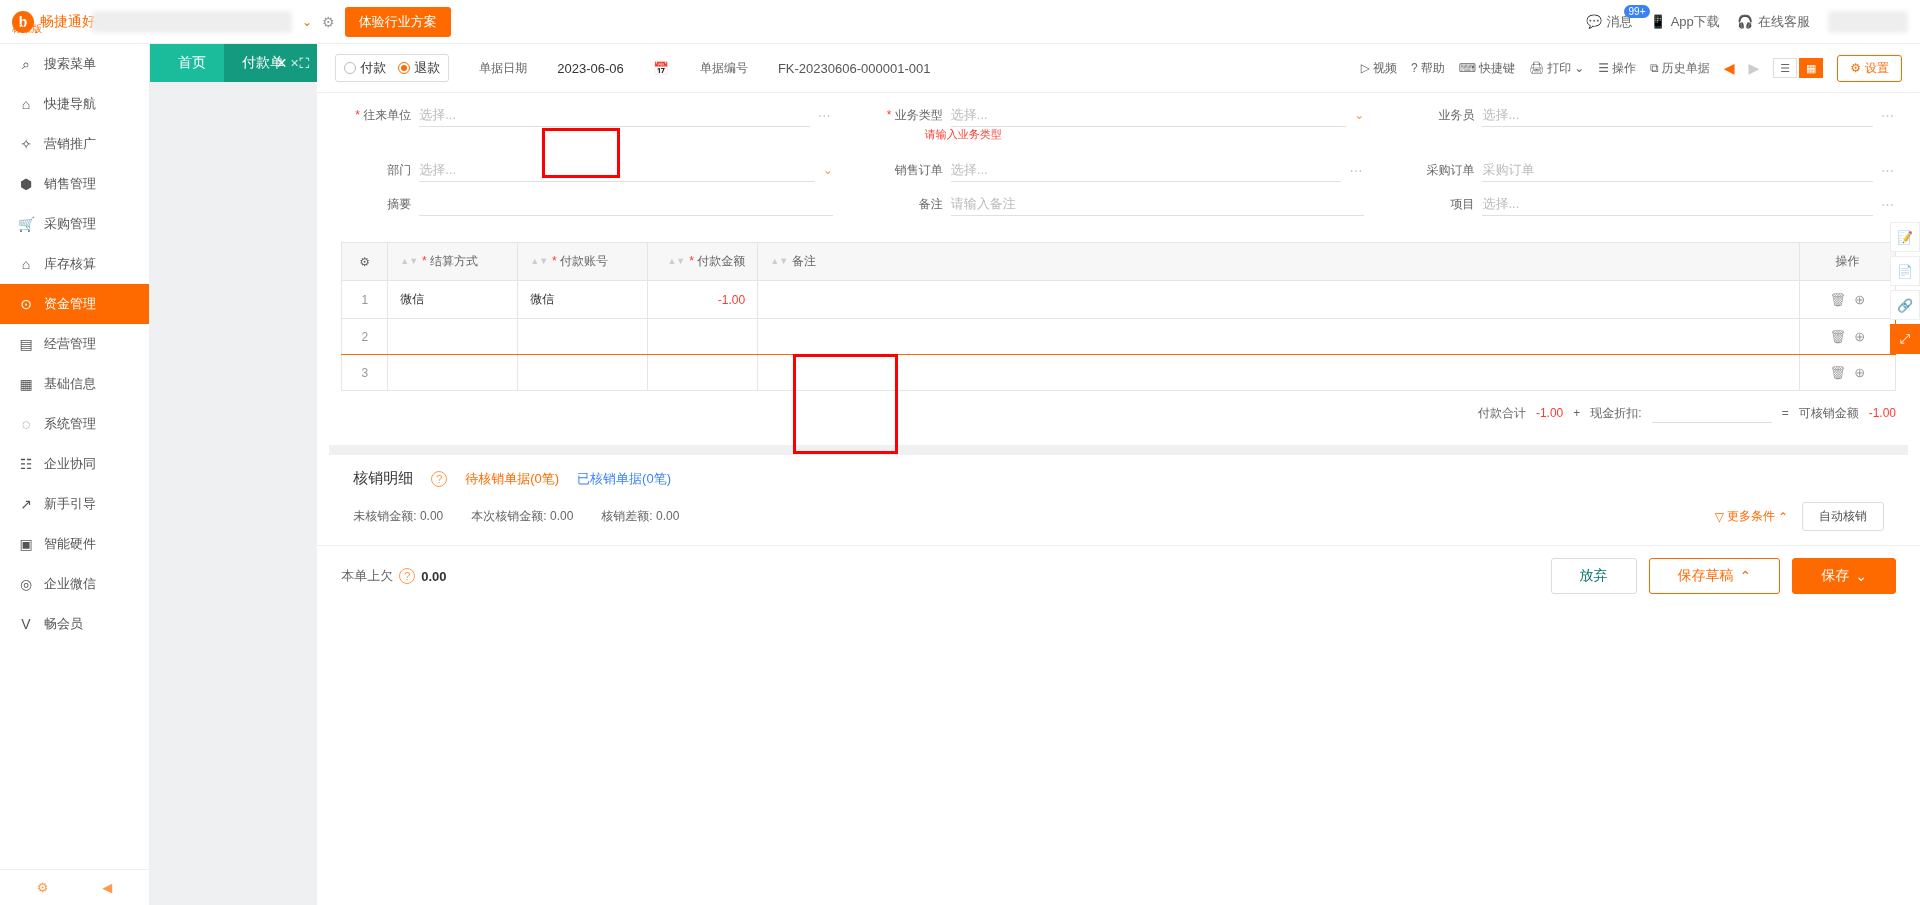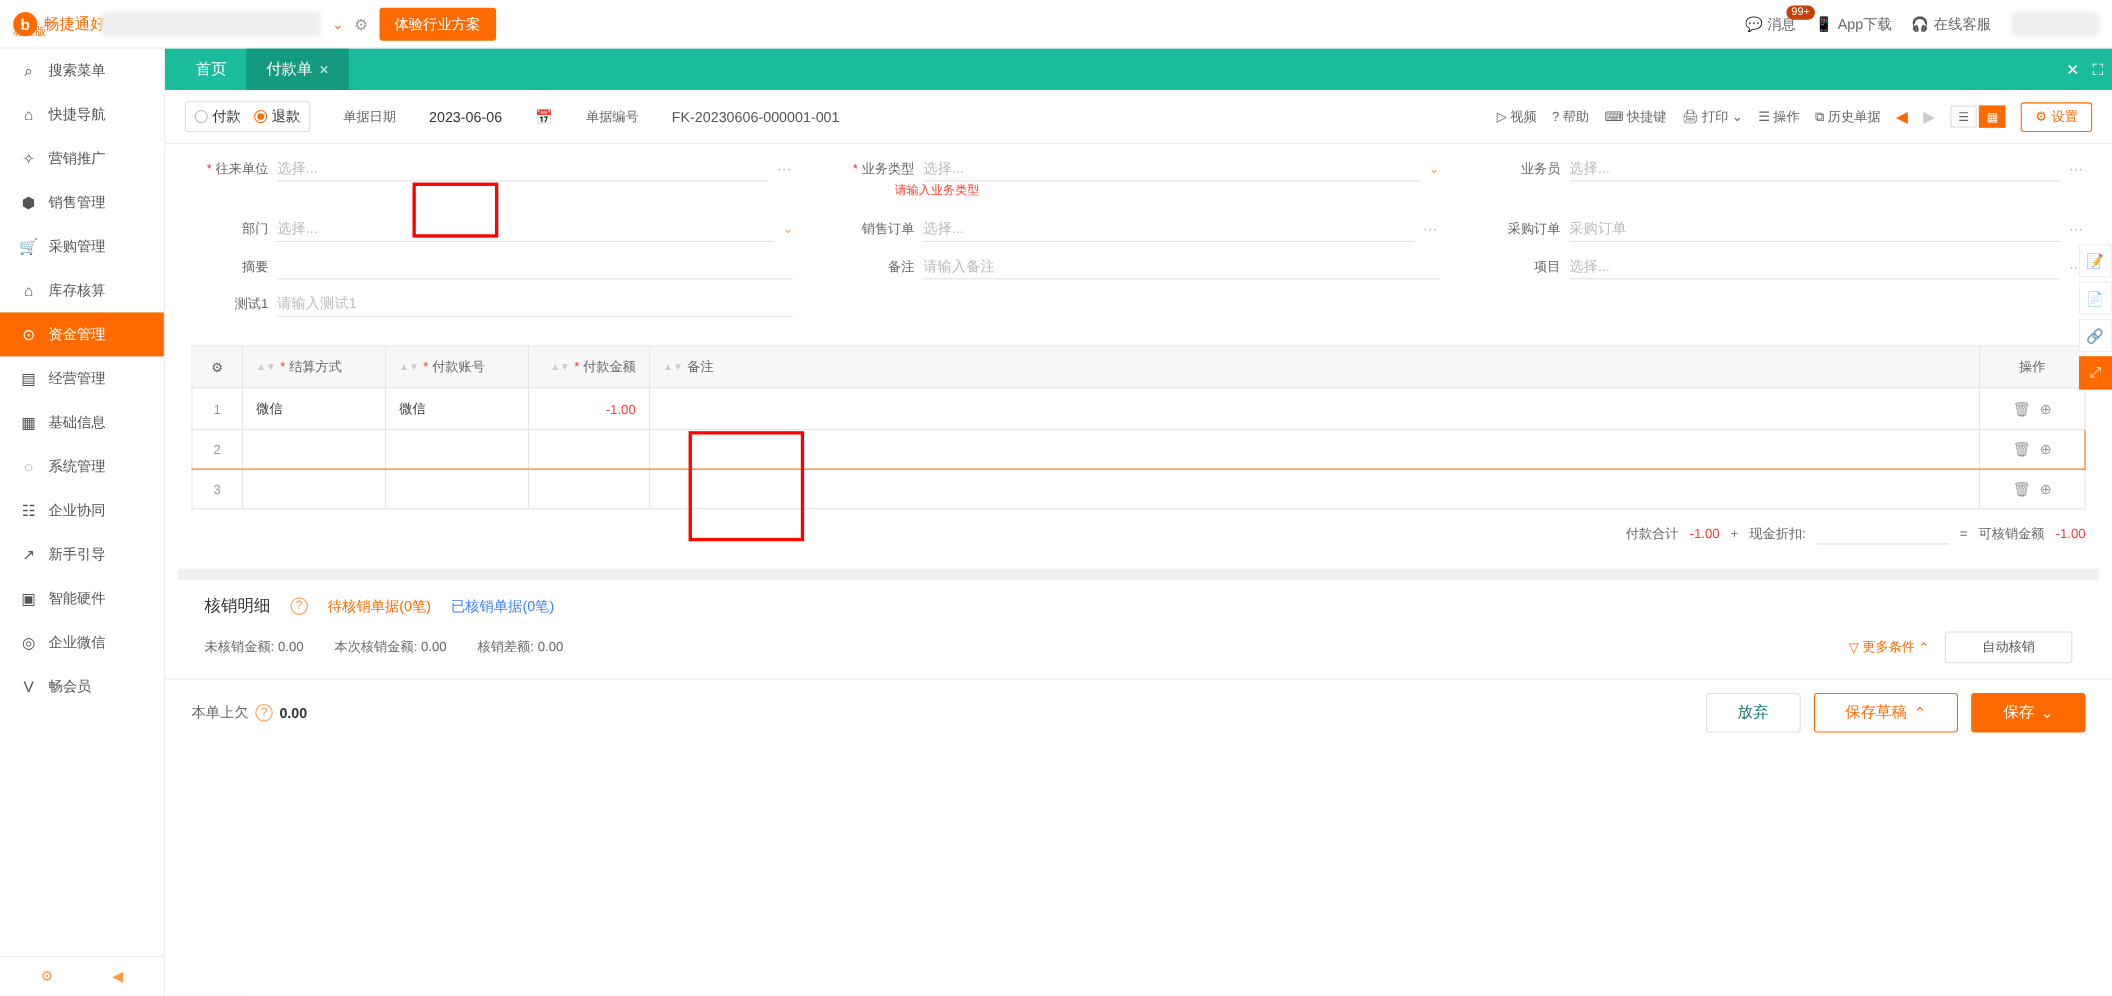--- a/index.html
+++ b/index.html
@@ -20,7 +20,7 @@
 .btn-orange { background: #ff6a00; color: #fff; border: none; padding: 6px 14px; border-radius: 3px; font-size: 13px; cursor: pointer; }
 .header-right { display: flex; align-items: center; gap: 18px; color: #666; font-size: 13px; }
 .header-right .item { display: flex; align-items: center; gap: 4px; cursor: pointer; position: relative; }
-.badge { position: absolute; top: -8px; right: -18px; background: #c2410c; color: #fff; font-size: 10px; padding: 1px 5px; border-radius: 8px; }
+.badge { position: absolute; top: -8px; right: -18px; background: #3b82f6; color: #fff; font-size: 10px; padding: 1px 5px; border-radius: 8px; }
 
 
 .body { flex: 1; display: flex; overflow: hidden; }

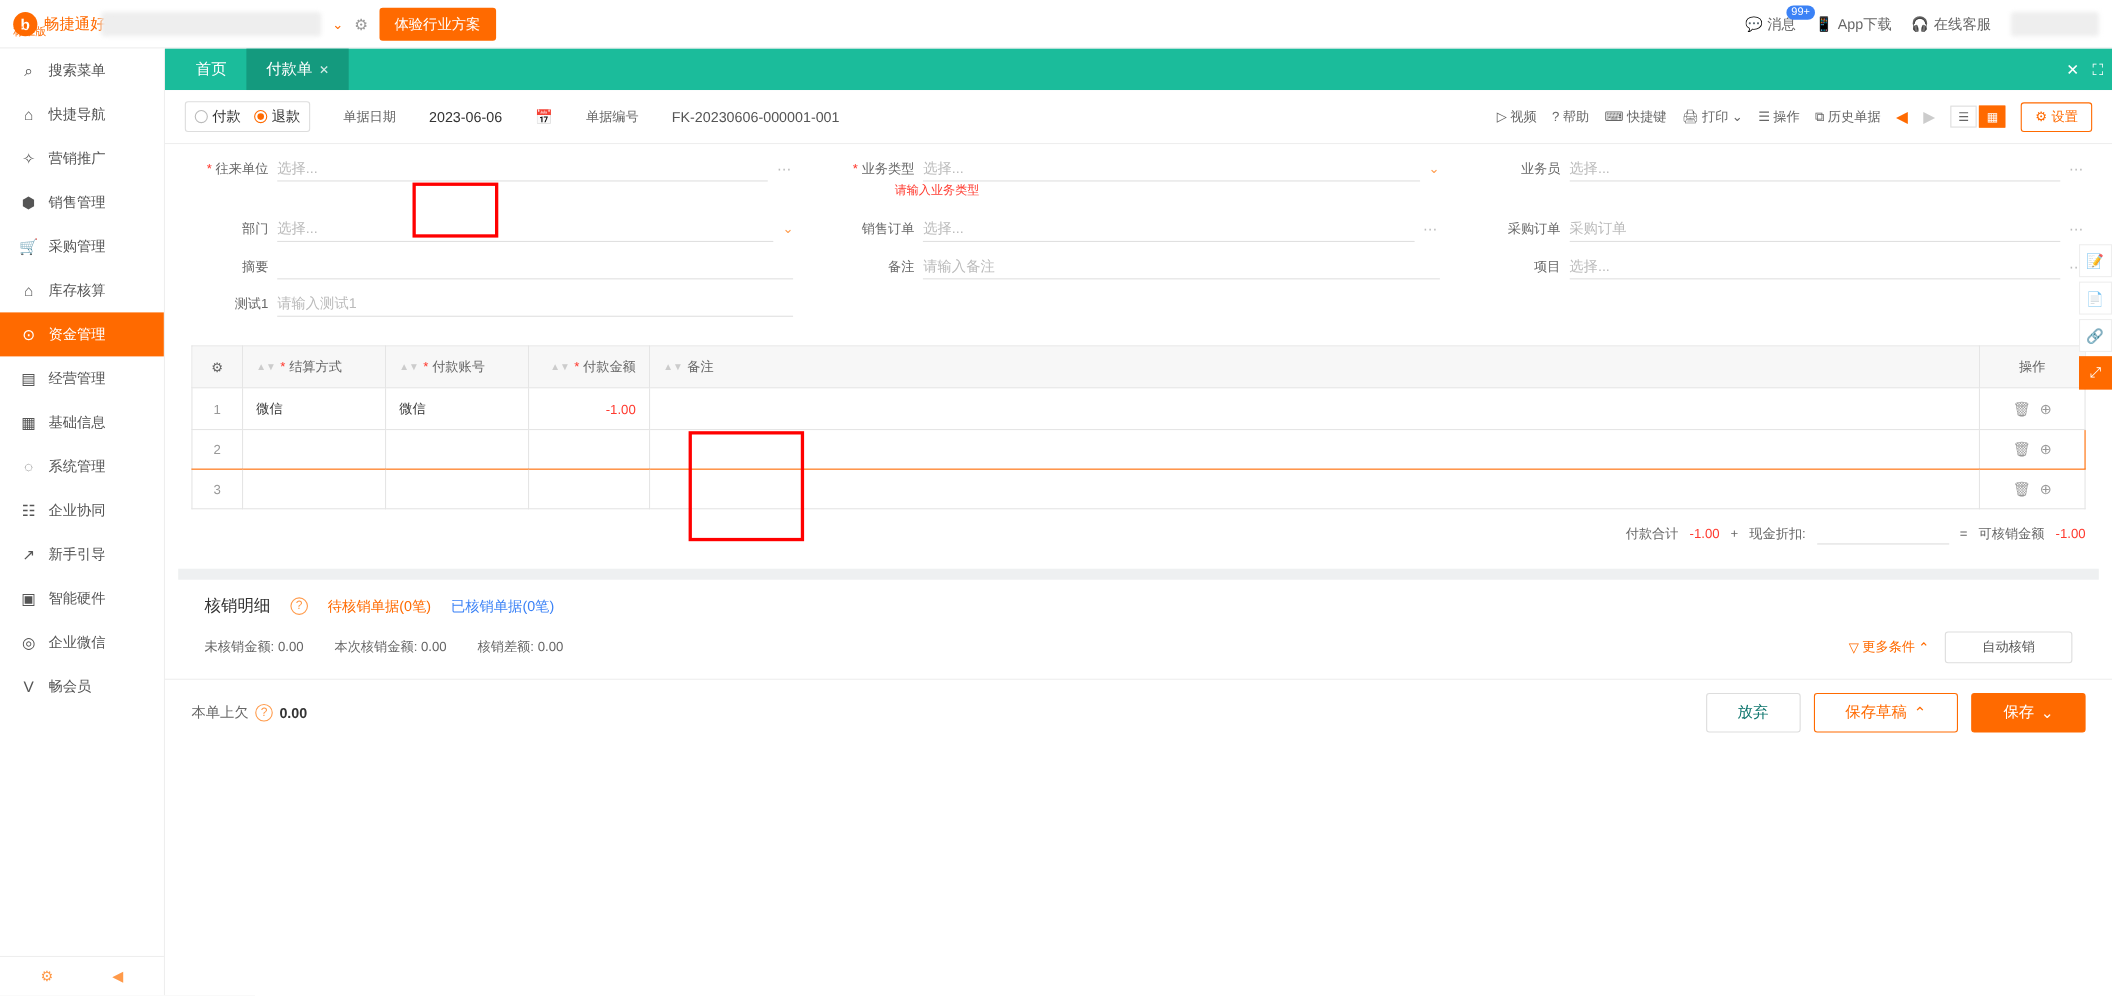--- a/index.html
+++ b/index.html
@@ -32,7 +32,7 @@
 .side-bottom { display: flex; justify-content: space-around; padding: 10px; border-top: 1px solid #eee; color: #ff9a4a; }
 
 
-.main { flex: 1; display: flex; flex-direction: column; background: #eef0f1; overflow: hidden; }
+.main { flex: 1; display: flex; flex-direction: row; background: #eef0f1; overflow: hidden; }
 .tabs-bar { height: 38px; background: #1bbc9b; display: flex; align-items: center; padding: 0 0 0 10px; position: relative; }
 .tab { padding: 0 18px; height: 38px; display: flex; align-items: center; color: #fff; font-size: 14px; cursor: pointer; gap: 6px; }
 .tab.active { background: #149a7e; }

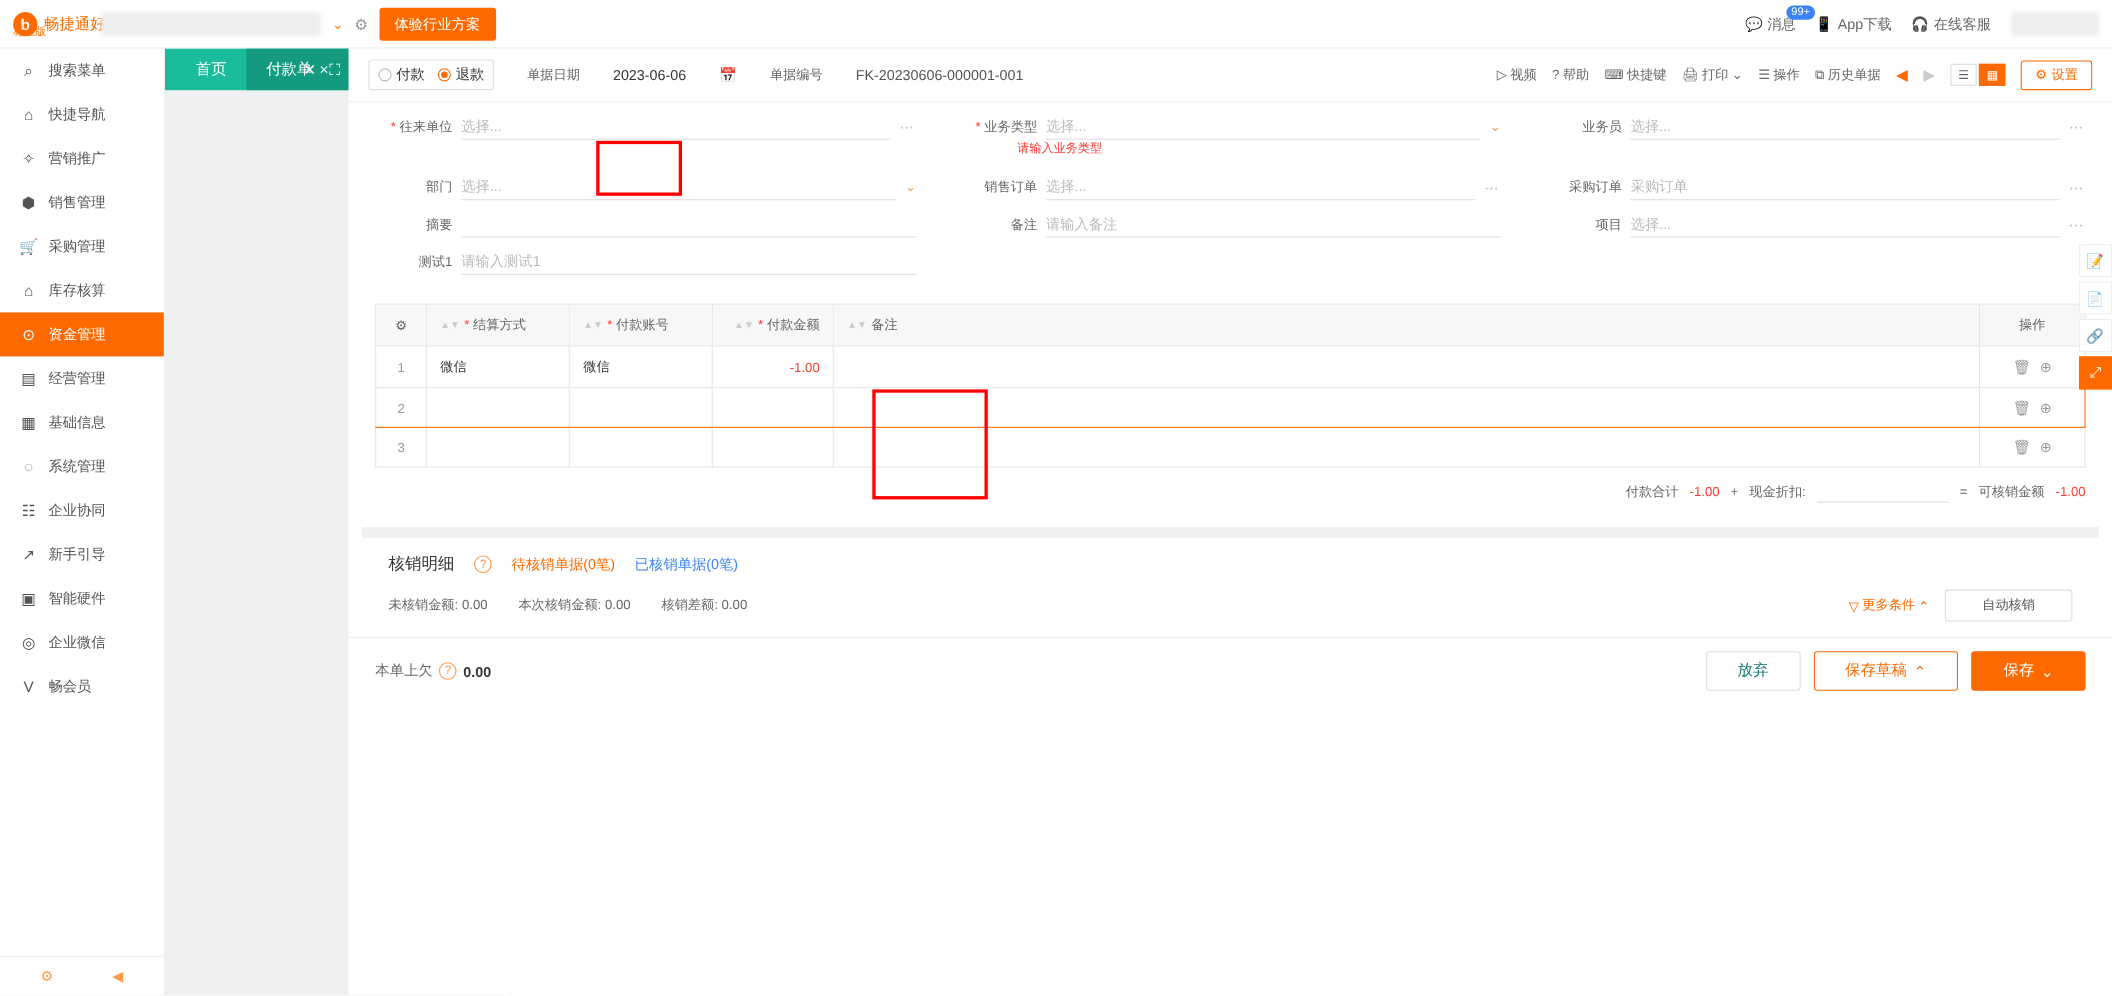--- a/index.html
+++ b/index.html
@@ -342,14 +342,6 @@
               <span class="dots">⋯</span>
             </div>
           </div>
-          <div class="form-row">
-            <div class="form-field">
-              <span class="lbl">测试1</span>
-              <input class="inp" placeholder="请输入测试1" style="">
-            </div>
-            <div class="form-field"></div>
-            <div class="form-field"></div>
-          </div>
         </div>
 
         <table class="tbl">

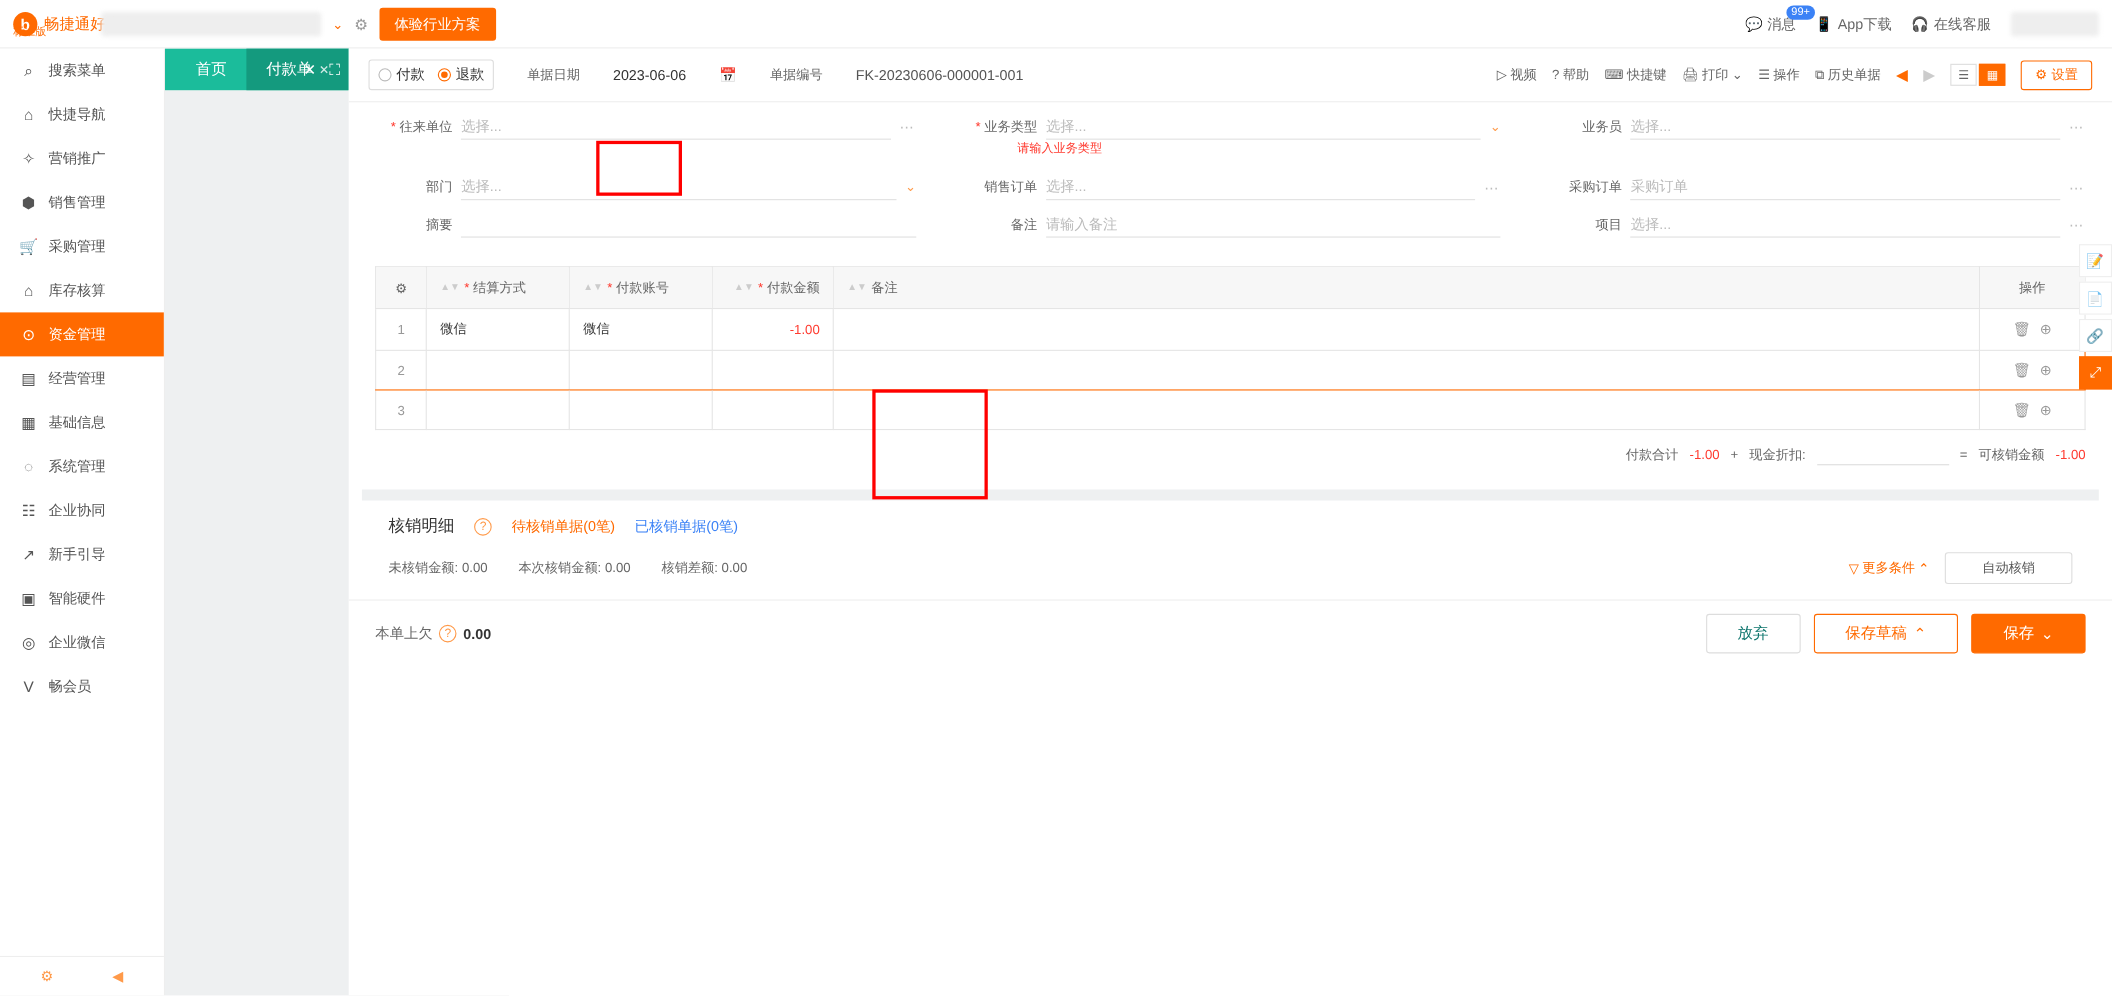--- a/index.html
+++ b/index.html
@@ -108,7 +108,7 @@
 .wo-stats { display: flex; gap: 28px; margin-top: 14px; font-size: 12px; color: #666; align-items: center; }
 .wo-stats .right { margin-left: auto; display: flex; gap: 14px; align-items: center; }
 .more-cond { color: #ff6a00; display: flex; align-items: center; gap: 3px; cursor: pointer; }
-.btn-plain { border: 1px solid #ddd; background: #fff; padding: 5px 33px; border-radius: 3px; cursor: pointer; font-size: 12px; color: #555; }
+.btn-plain { border: 1px solid #ddd; background: #fff; padding: 5px 16px; border-radius: 3px; cursor: pointer; font-size: 12px; color: #555; }
 
 
 .footer { display: flex; align-items: center; padding: 12px 24px; border-top: 1px solid #eee; background: #fff; gap: 12px; }

